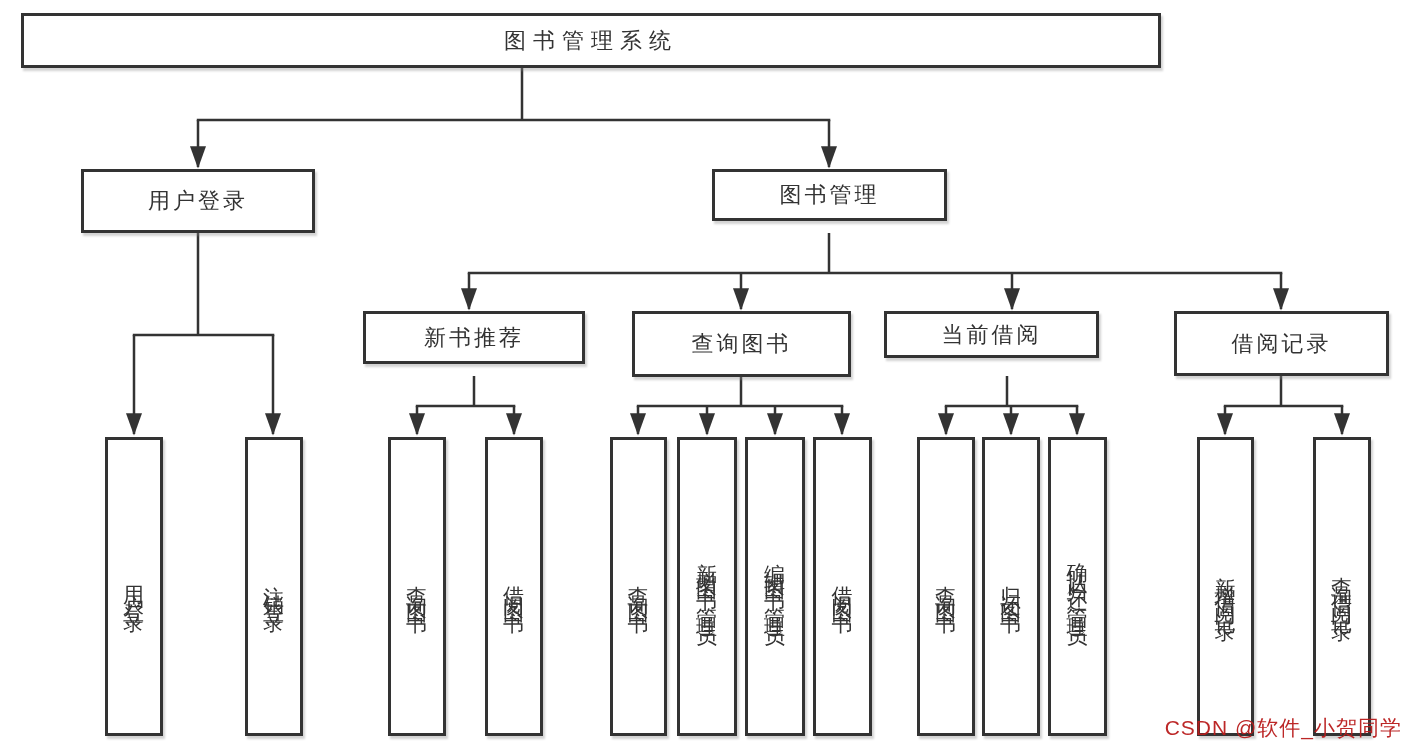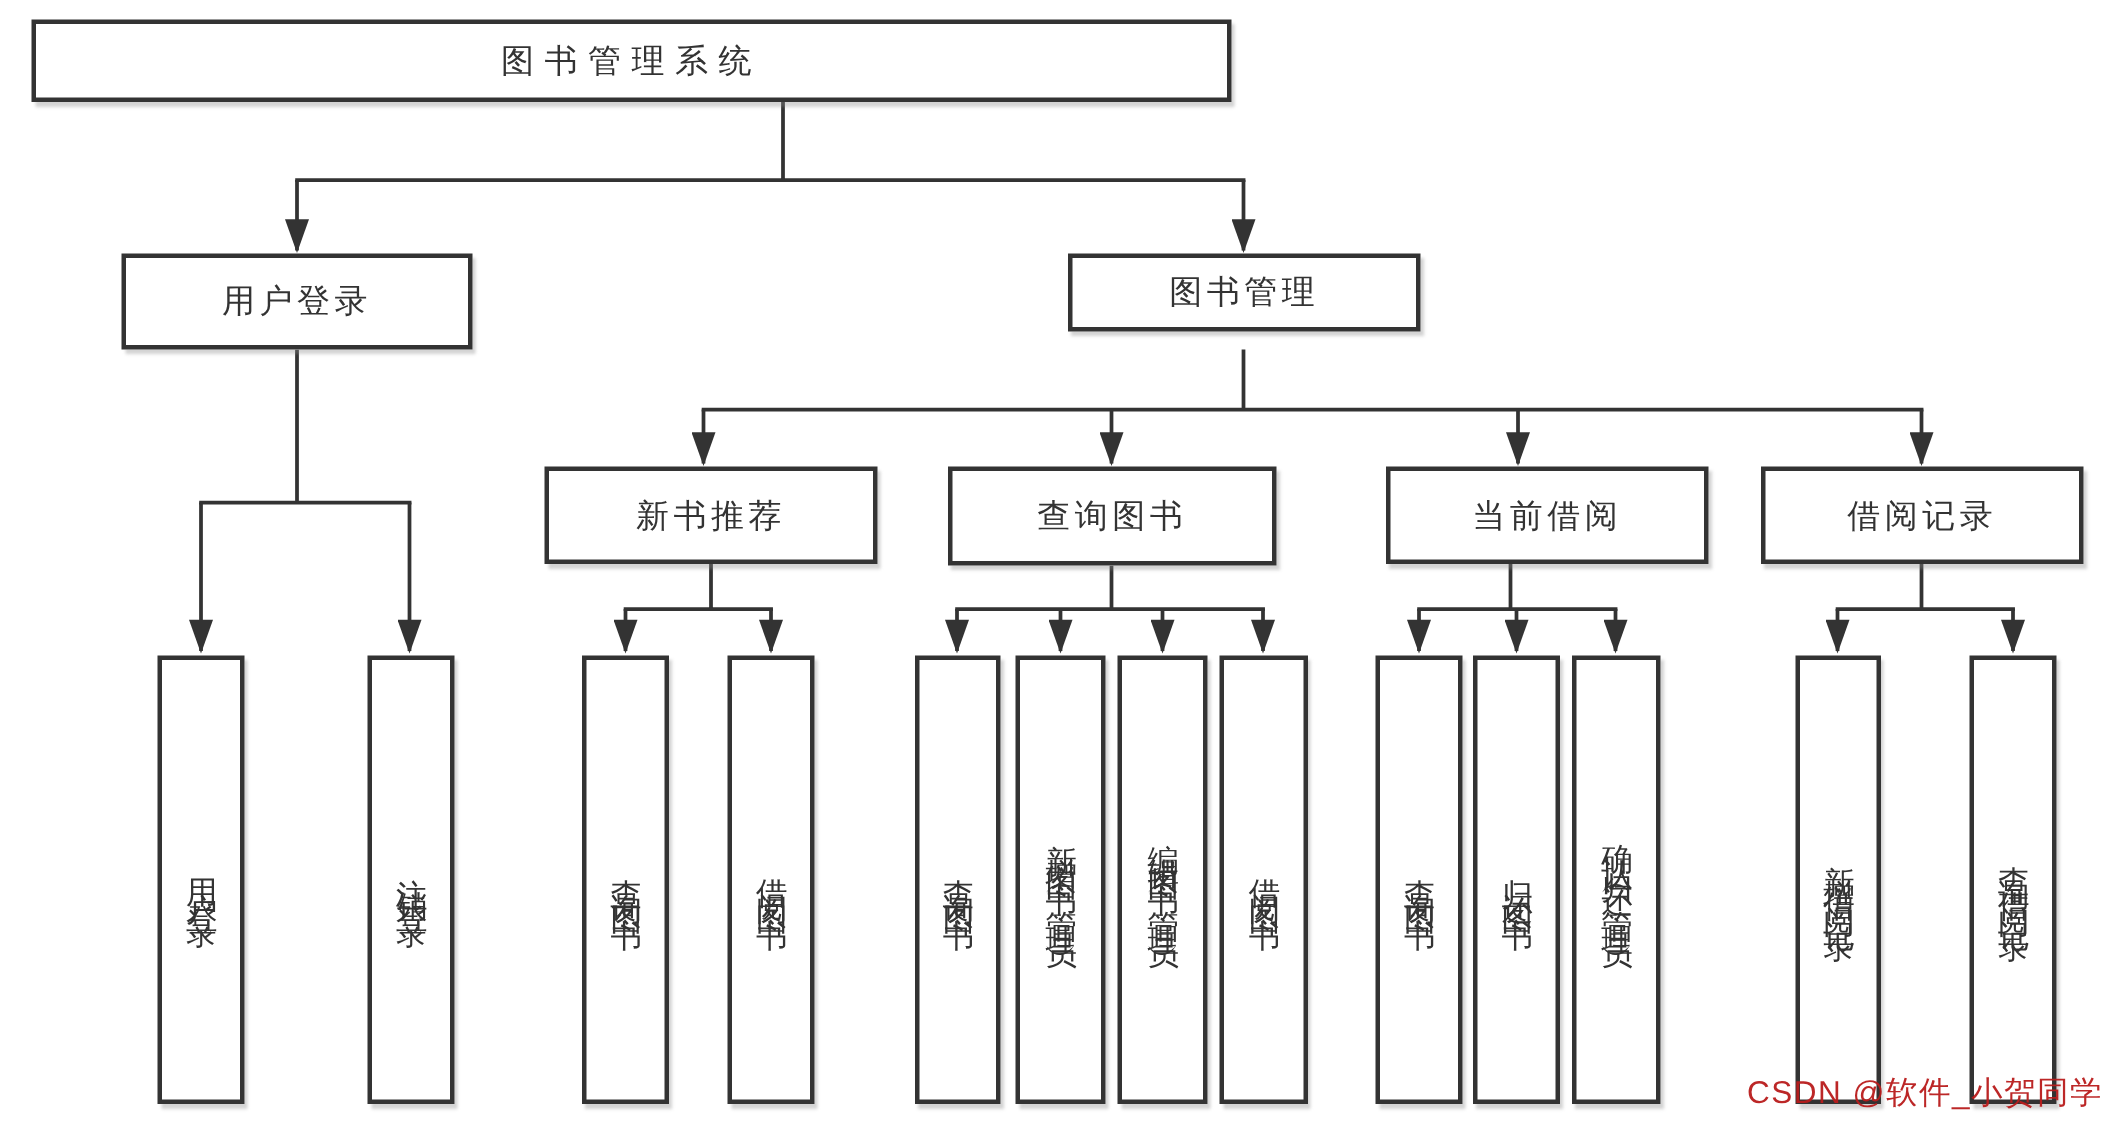--- a/index.html
+++ b/index.html
@@ -70,7 +70,7 @@
     </g>
   </svg>
 
-  <div class="node root" style="left:21px;top:13px;width:800px;height:55px;">
+  <div class="node root" style="left:21px;top:13px;width:1140px;height:55px;">
     <span class="hlabel">图书管理系统</span>
   </div>
 

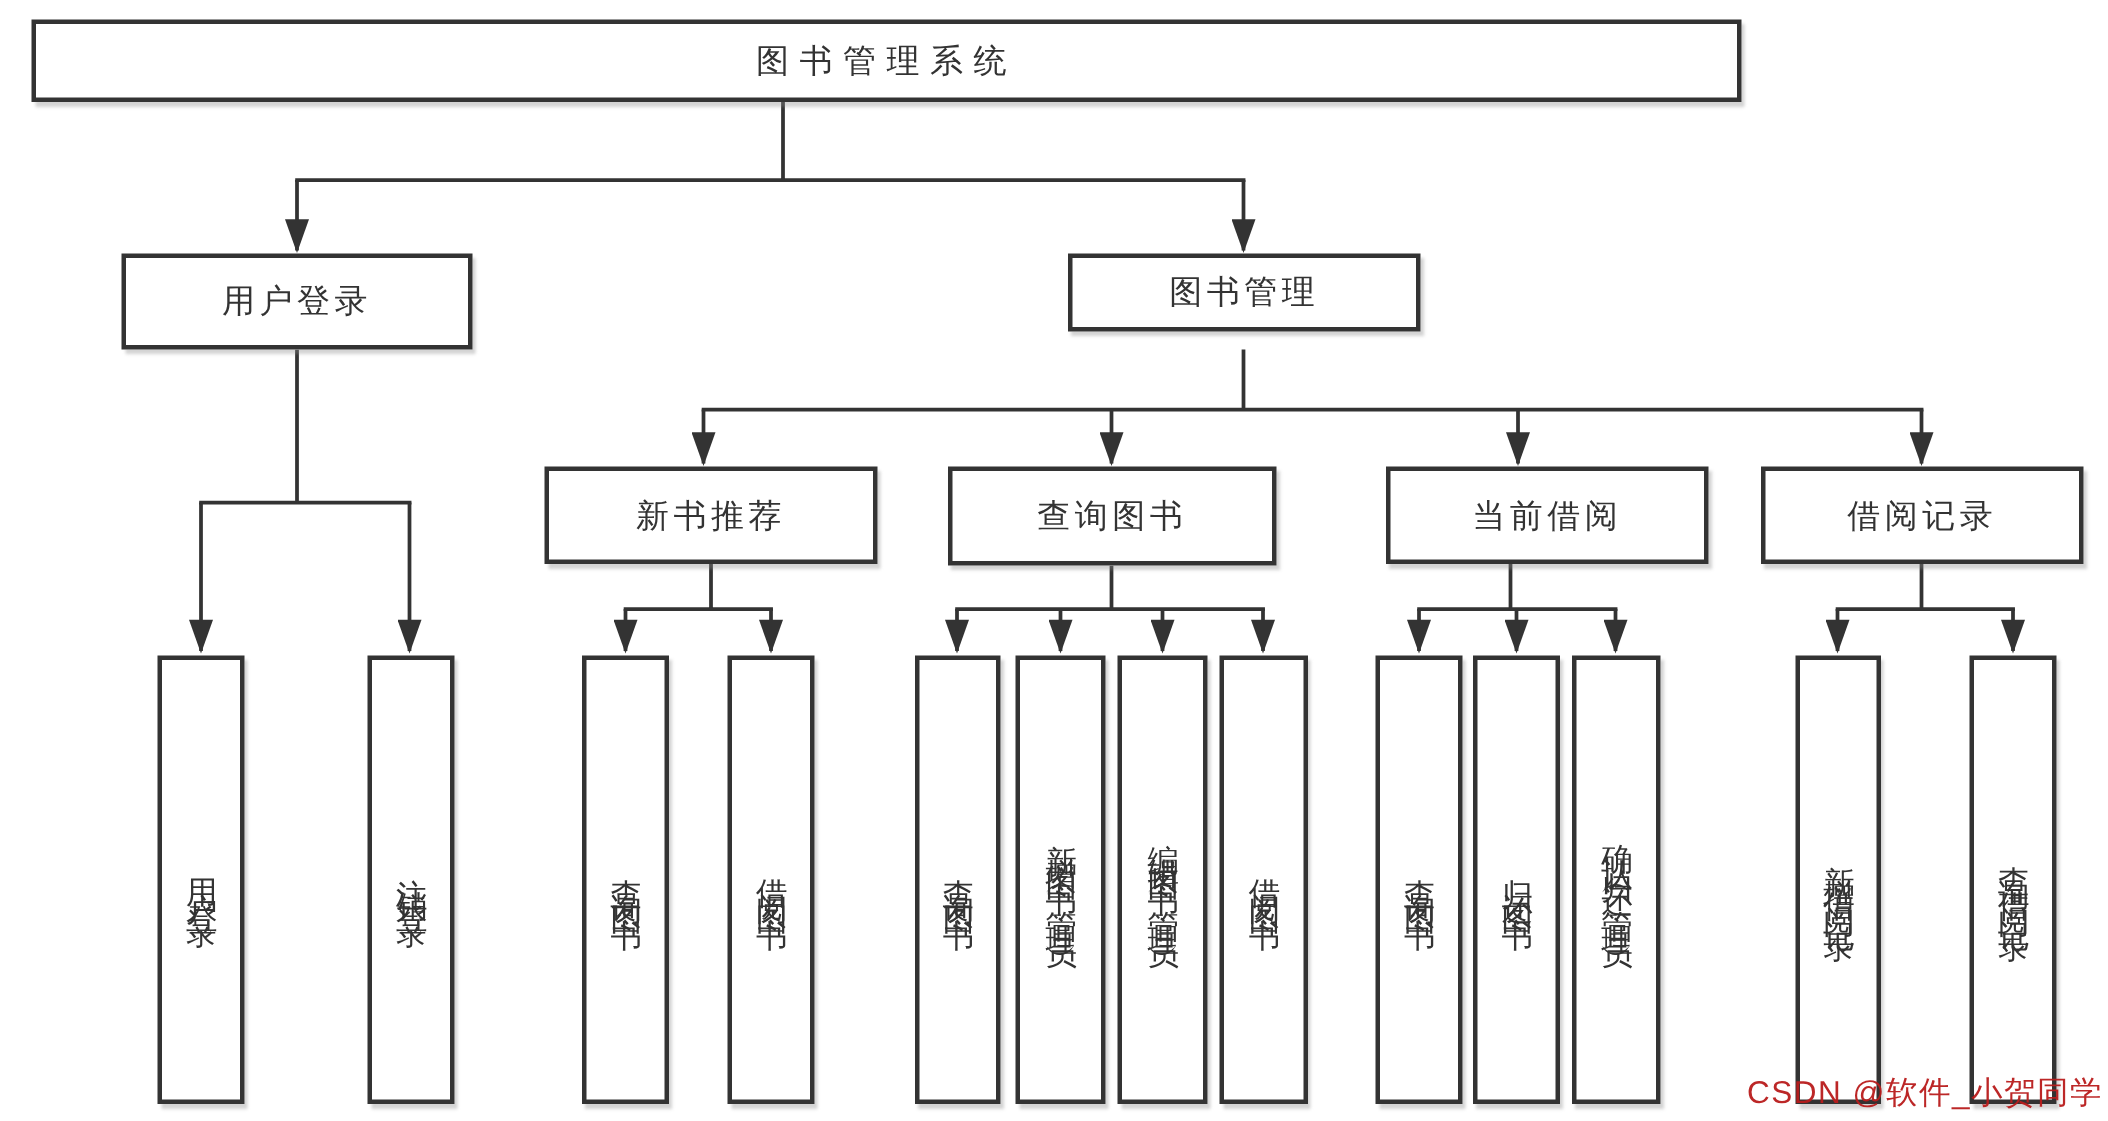--- a/index.html
+++ b/index.html
@@ -81,7 +81,7 @@
     <span class="hlabel">图书管理</span>
   </div>
 
-  <div class="node" style="left:363px;top:311px;width:222px;height:65px;">
+  <div class="node" style="left:363px;top:311px;width:222px;height:53px;">
     <span class="hlabel">新书推荐</span>
   </div>
   <div class="node" style="left:632px;top:311px;width:219px;height:66px;">

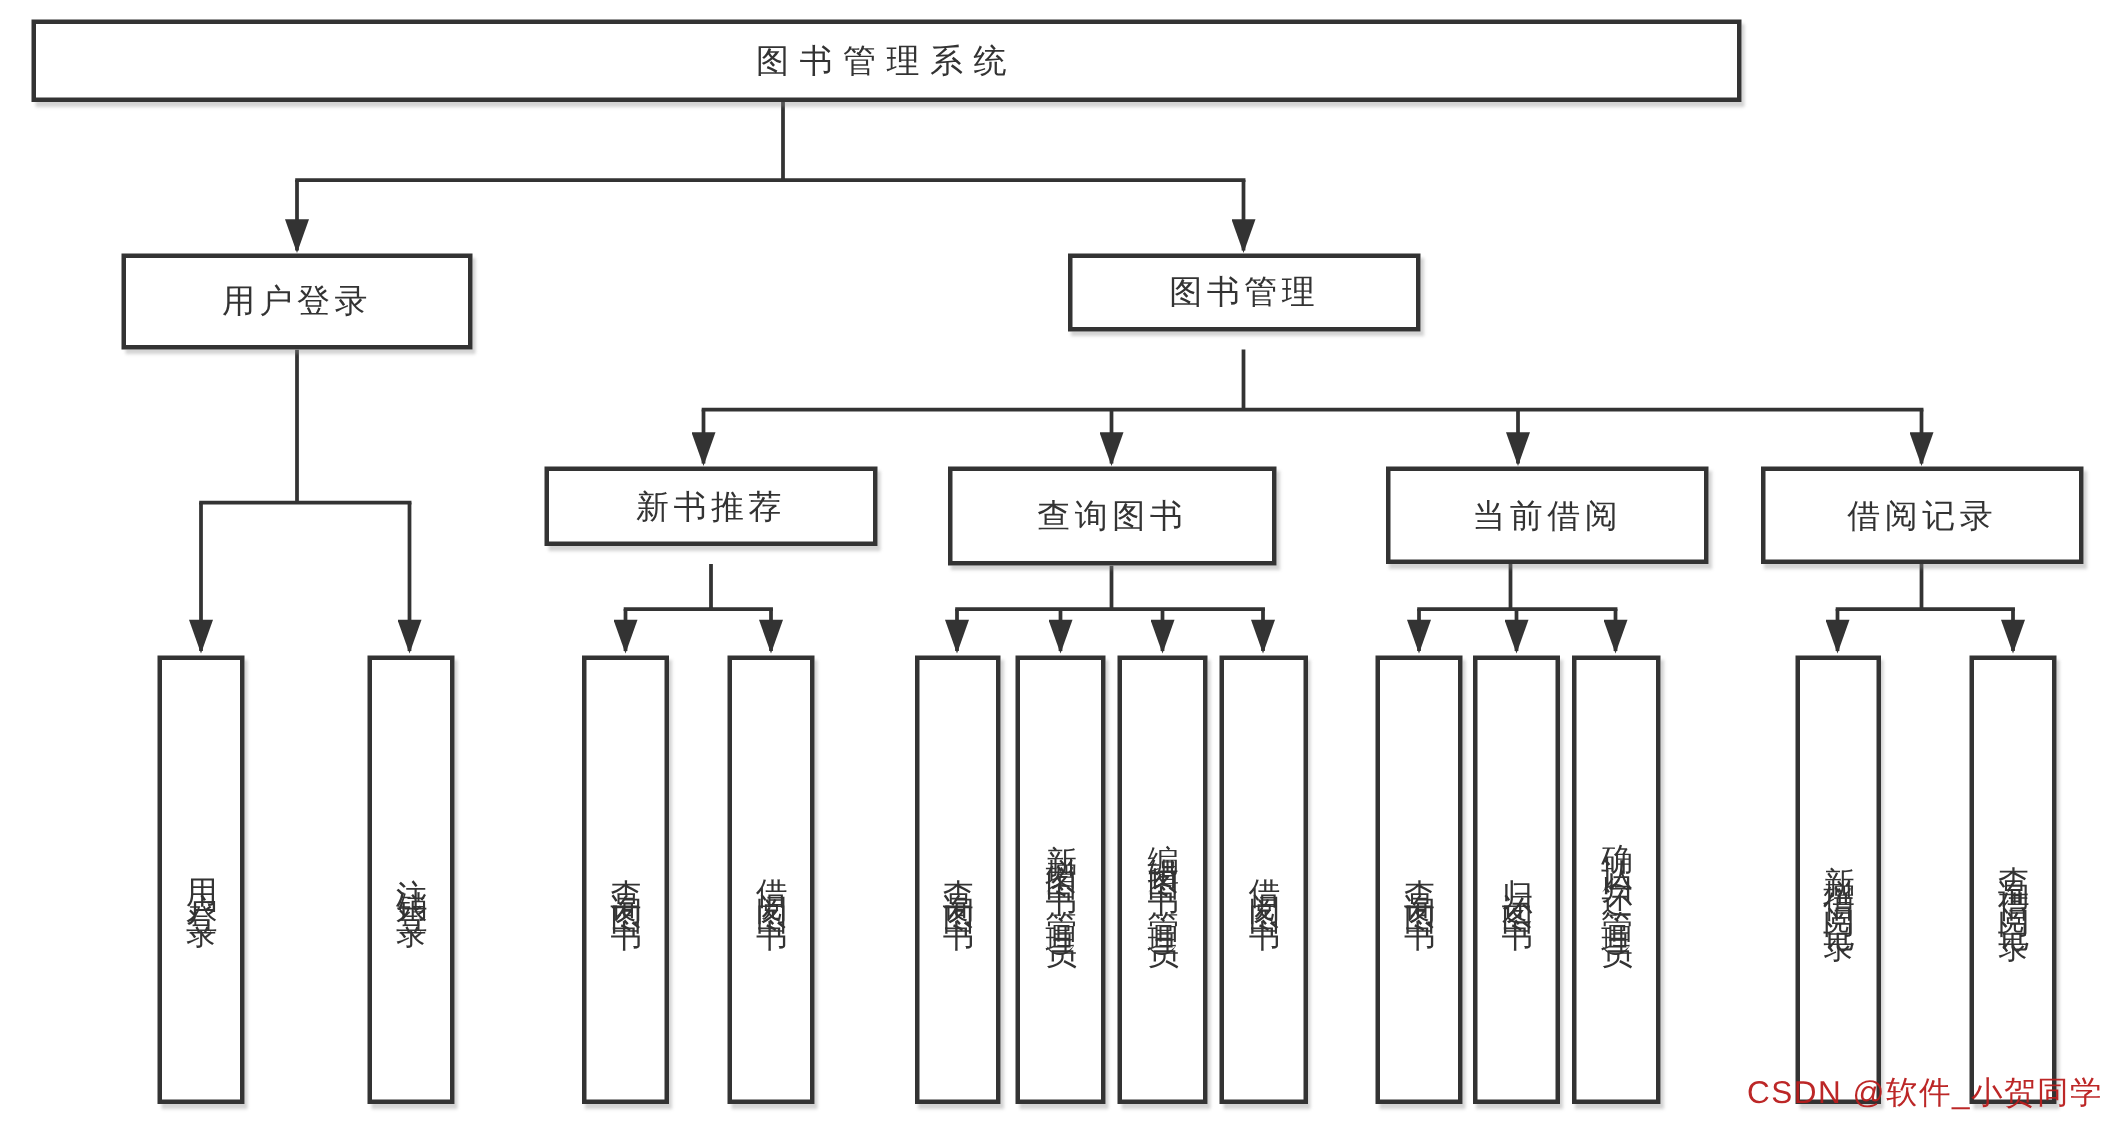--- a/index.html
+++ b/index.html
@@ -87,7 +87,7 @@
   <div class="node" style="left:632px;top:311px;width:219px;height:66px;">
     <span class="hlabel">查询图书</span>
   </div>
-  <div class="node" style="left:924px;top:311px;width:215px;height:65px;text-align:right;">
+  <div class="node" style="left:884px;top:311px;width:215px;height:47px;text-align:right;">
     <span class="hlabel">当前借阅</span>
   </div>
   <div class="node" style="left:1174px;top:311px;width:215px;height:65px;">

